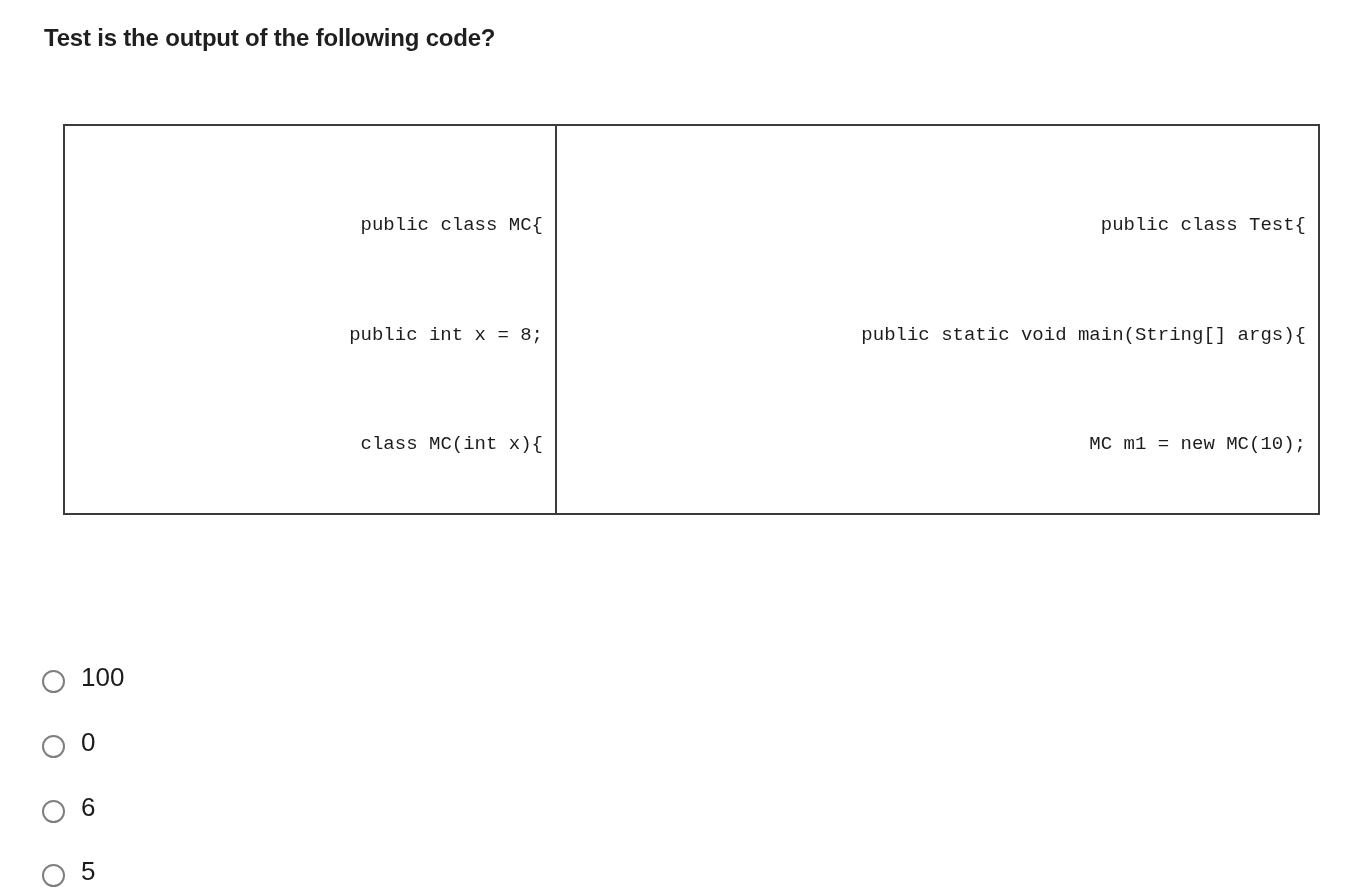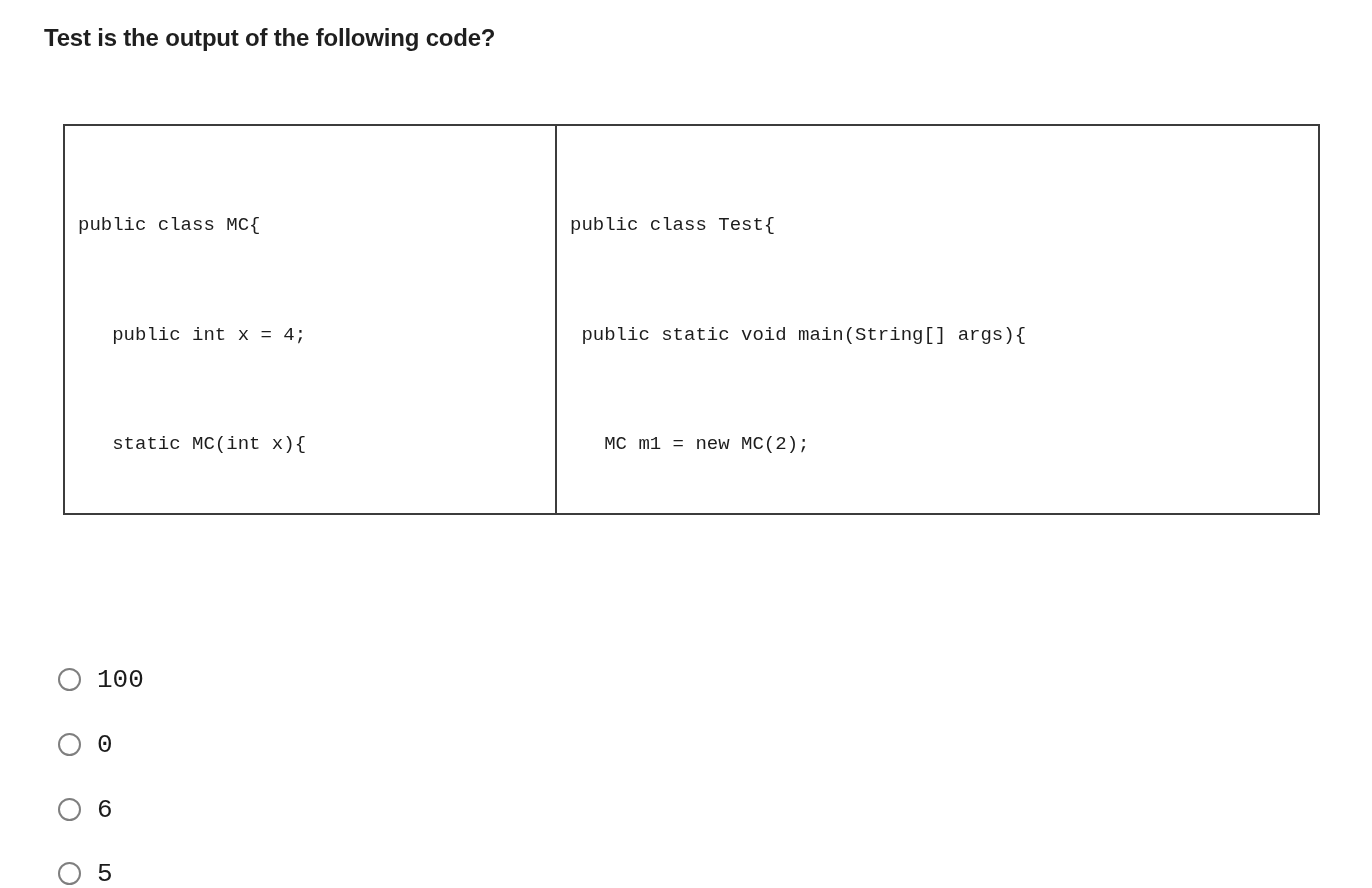--- a/index.html
+++ b/index.html
@@ -34,6 +34,7 @@
     color: #1d1d1d;
     white-space: pre;
     overflow: hidden;
+    text-align: right;
   }
   .code-cell.left {
     width: 492px;

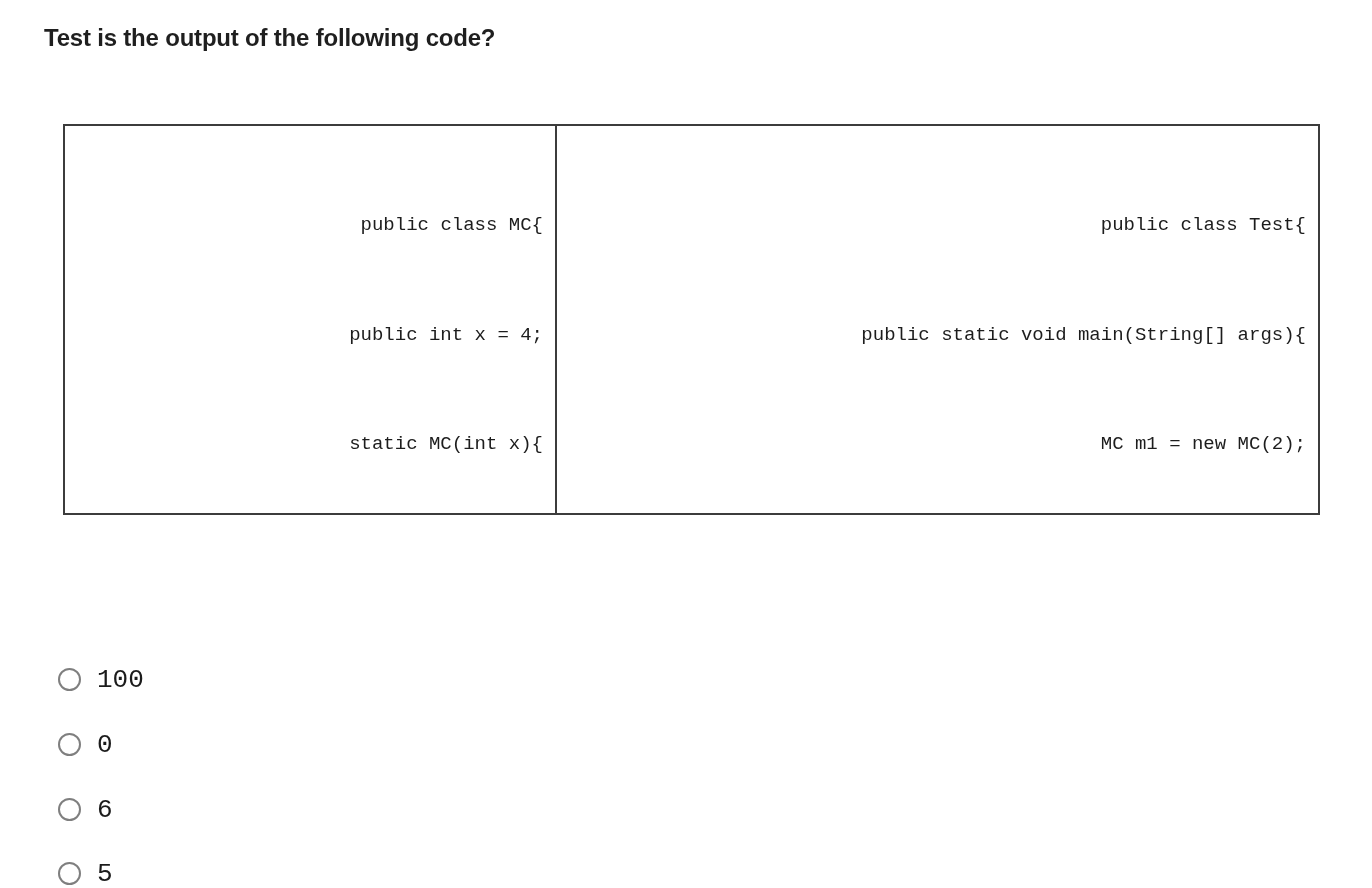--- a/index.html
+++ b/index.html
@@ -75,7 +75,7 @@
 <div class="code-box">
   <div class="code-cell left">
     <div class="code-line">public class MC{</div>
-    <div class="code-line">   public int x = 4;</div>
+    <div class="code-line">   public int x = 8;</div>
     <div class="code-line">   static MC(int x){</div>
     
     

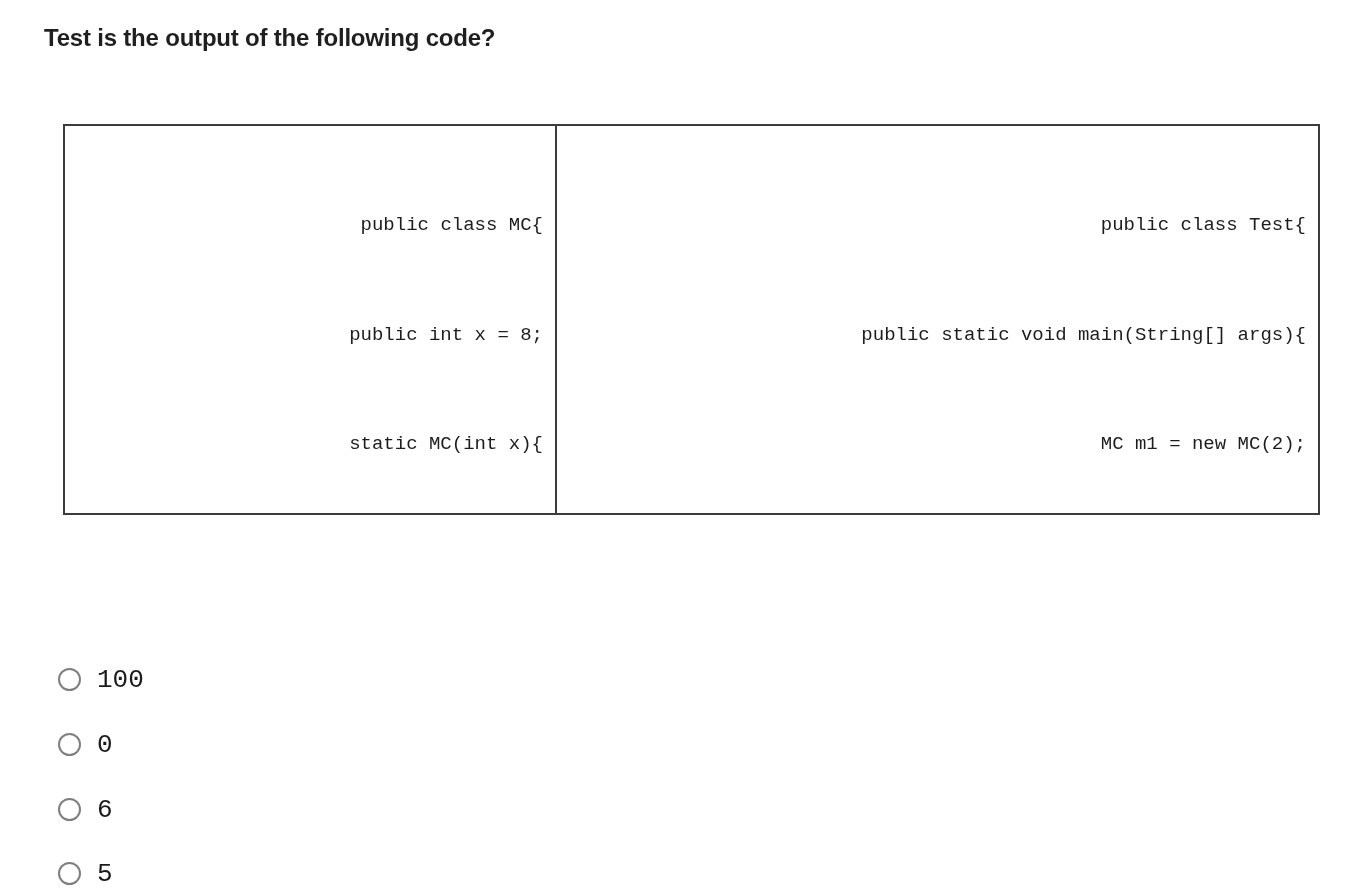--- a/index.html
+++ b/index.html
@@ -76,7 +76,7 @@
   <div class="code-cell left">
     <div class="code-line">public class MC{</div>
     <div class="code-line">   public int x = 8;</div>
-    <div class="code-line">   static MC(int x){</div>
+    <div class="code-line">   class MC(int x){</div>
     
     
     

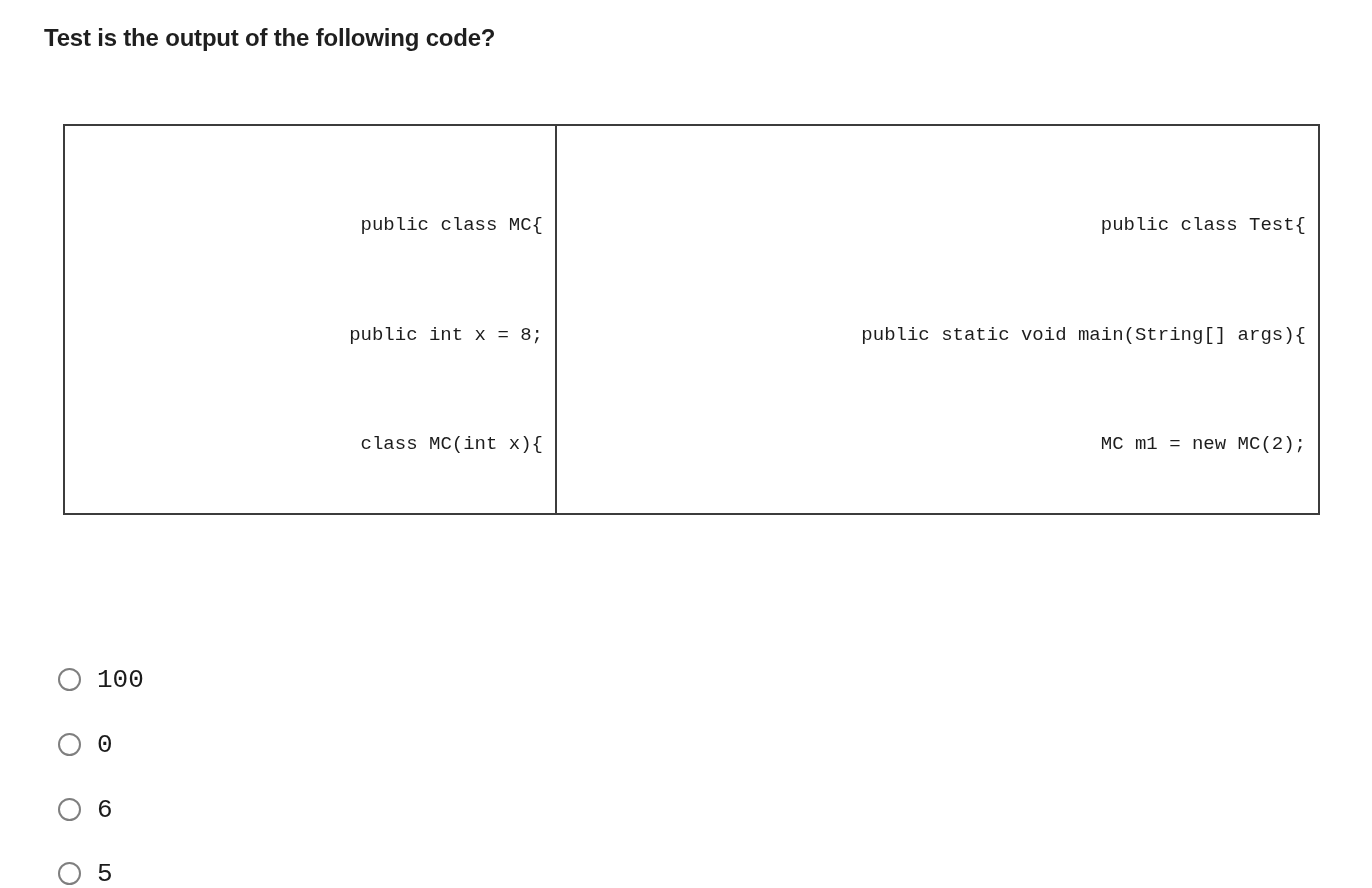--- a/index.html
+++ b/index.html
@@ -88,7 +88,7 @@
   <div class="code-cell right">
     <div class="code-line">public class Test{</div>
     <div class="code-line"> public static void main(String[] args){</div>
-    <div class="code-line">   MC m1 = new MC(2);</div>
+    <div class="code-line">   MC m1 = new MC(10);</div>
     
     
     

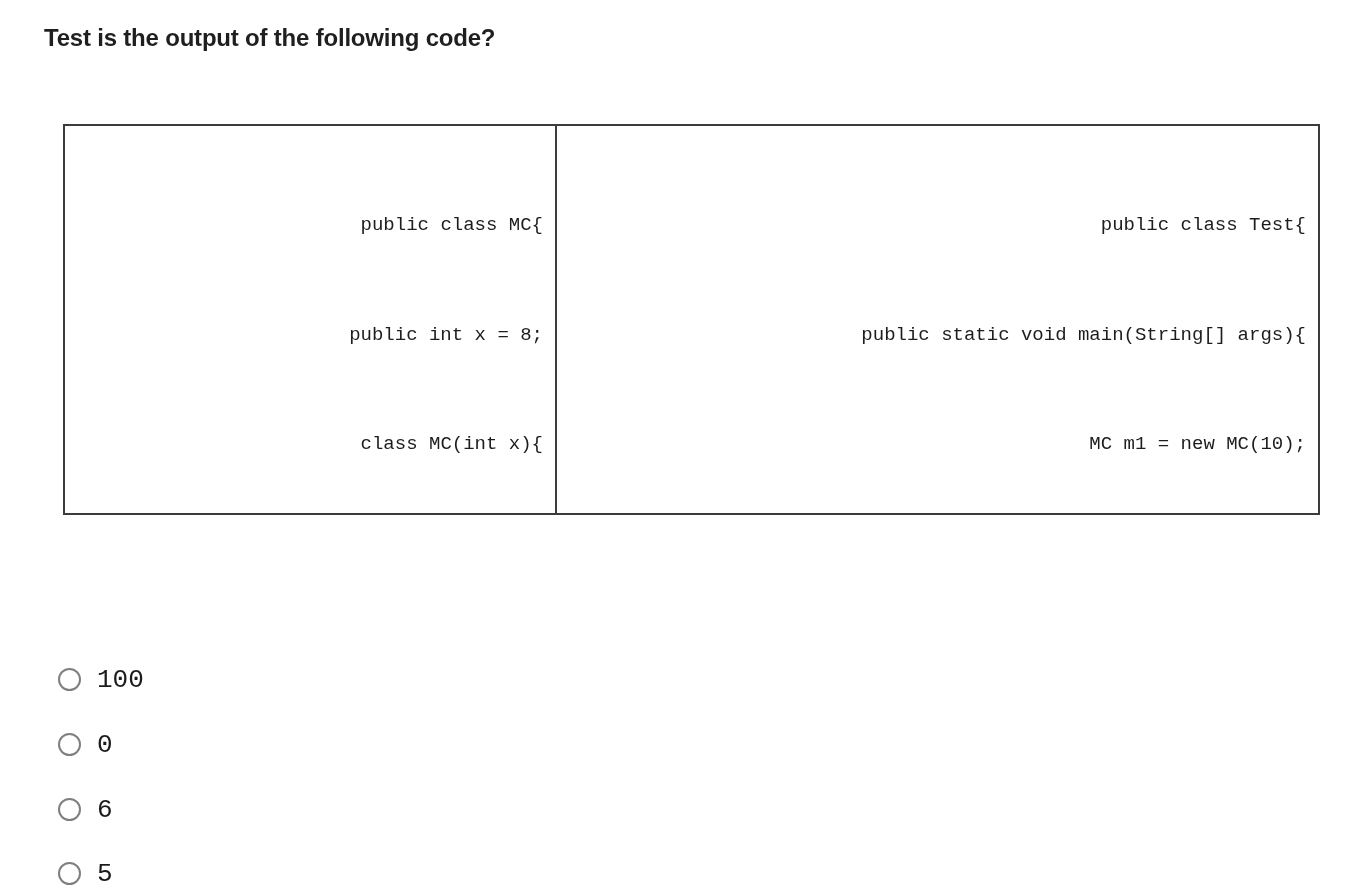--- a/index.html
+++ b/index.html
@@ -43,12 +43,11 @@
   .code-cell.right { flex: 1; }
   .option {
     position: absolute;
-    left: 58px;
+    left: 42px;
     height: 27px;
     display: flex;
-    align-items: center;
+    align-items: flex-end;
     cursor: pointer;
-    font-family: Liberation Mono, monospace;
   }
   .option.o1 { top: 666px; }
   .option.o2 { top: 731px; }

